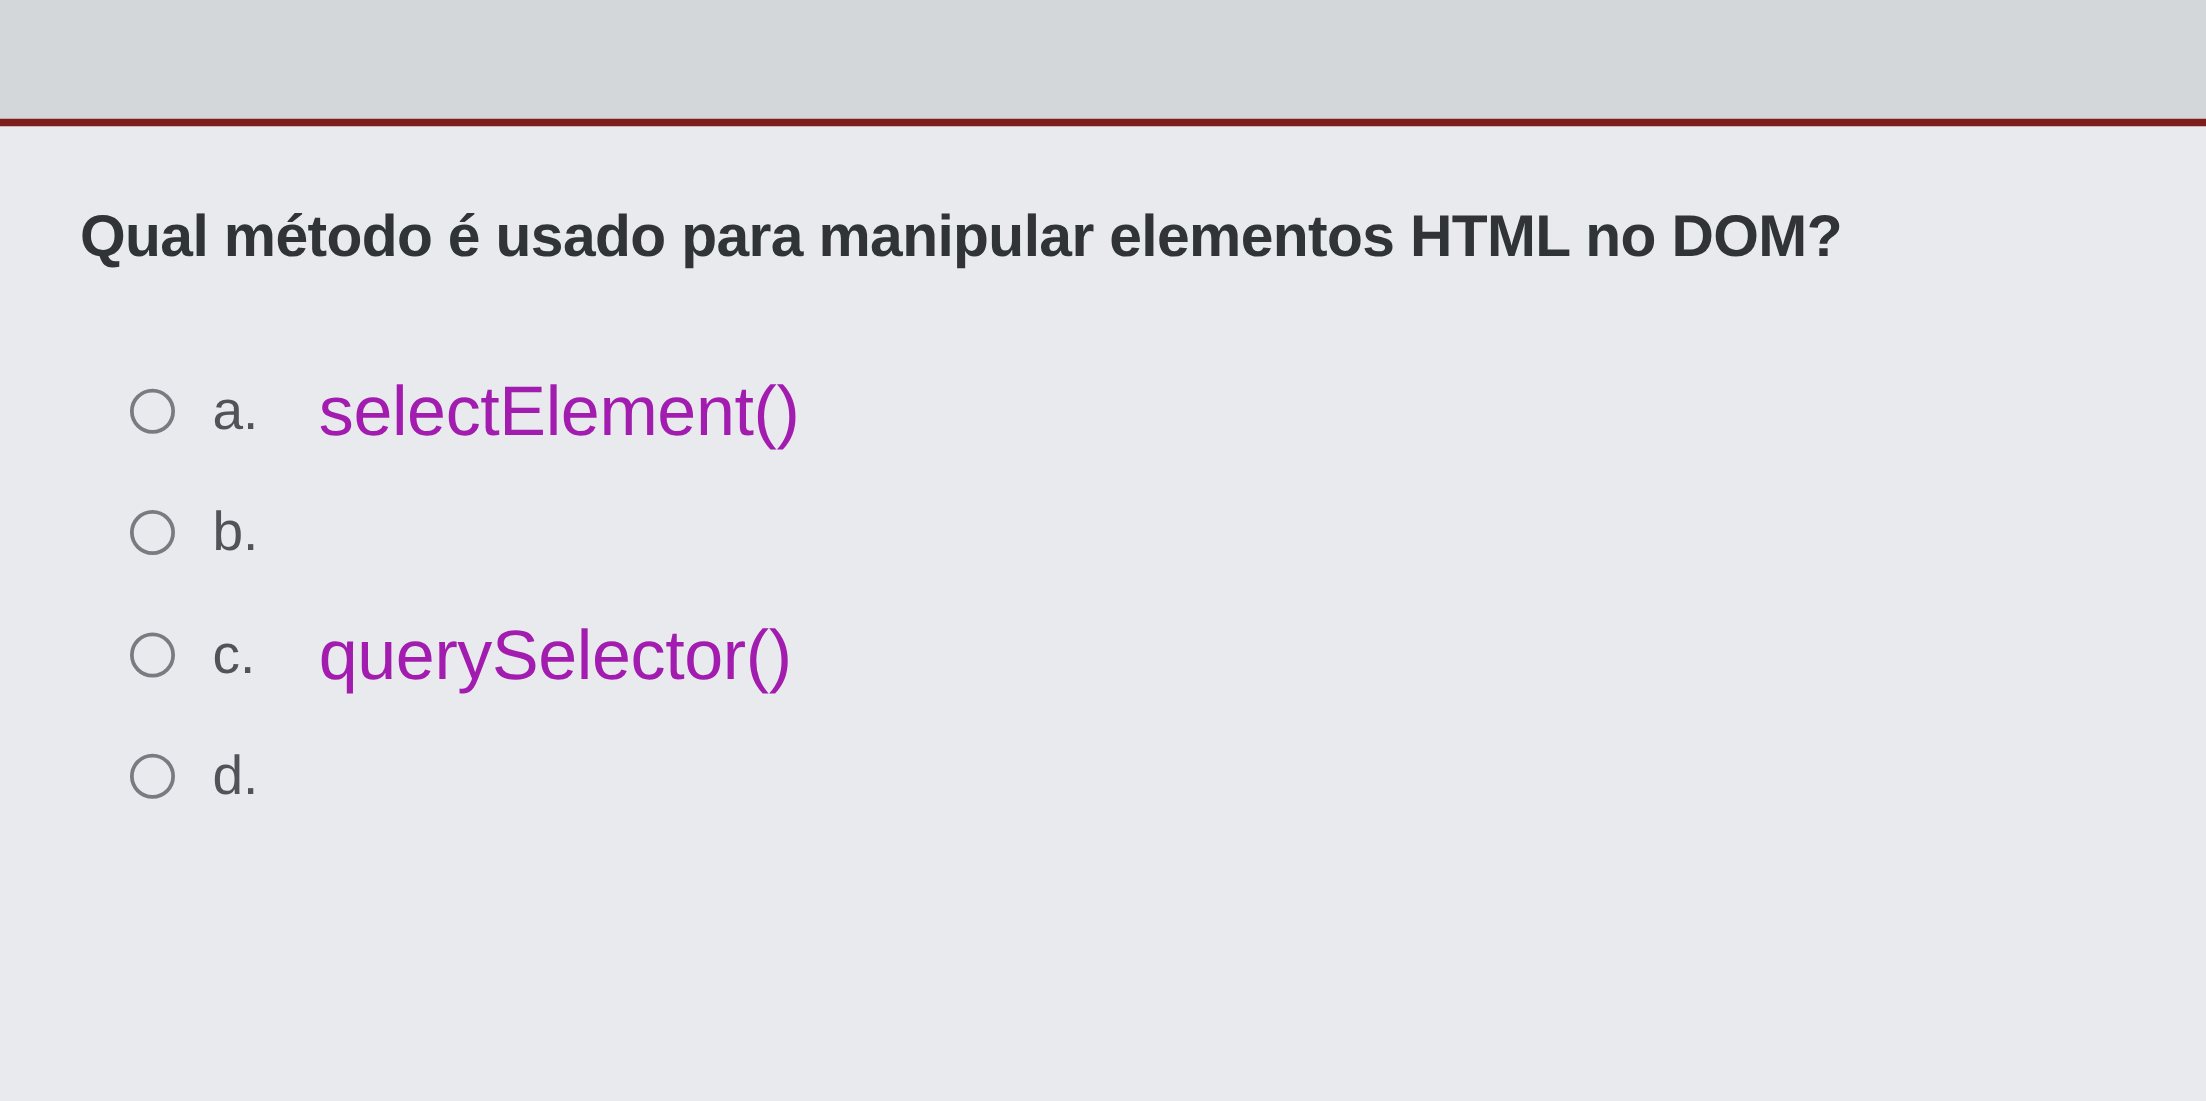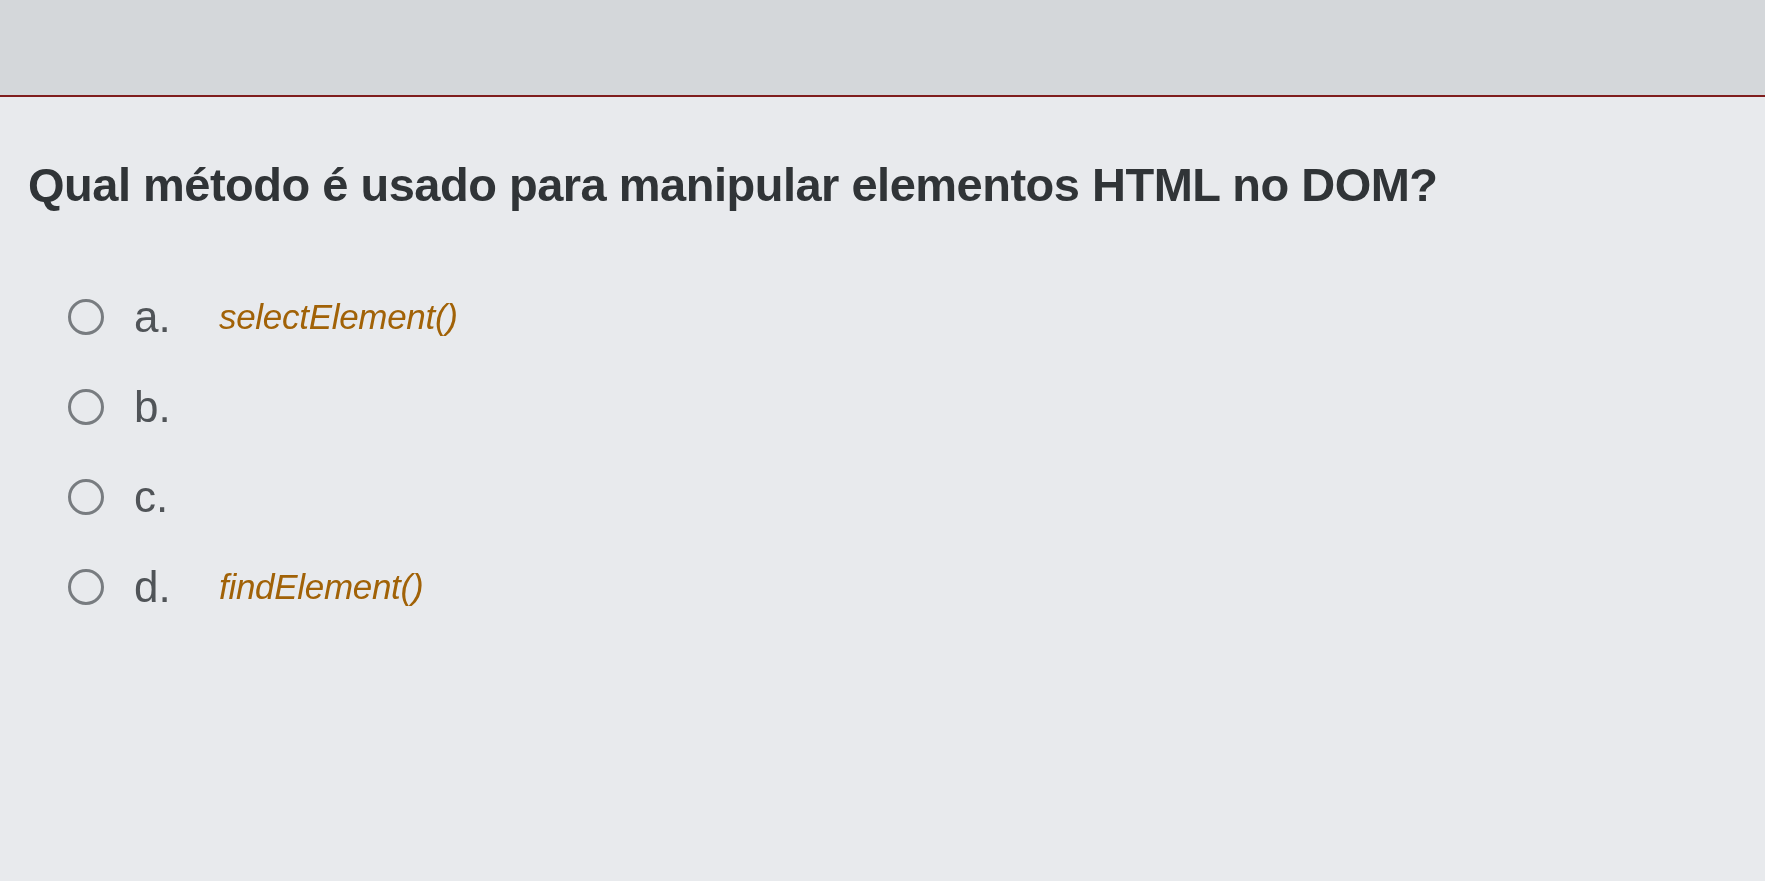--- a/index.html
+++ b/index.html
@@ -21,8 +21,8 @@
     }
     .question-box {
       background: #e8eaed;
-      border-top: 2px solid #7f1d1d;
-      padding: 60px 40px 80px 28px;
+      border-top: 6px solid #7f1d1d;
+      padding: 60px 40px 80px 64px;
       min-height: 786px;
     }
     .question-text {

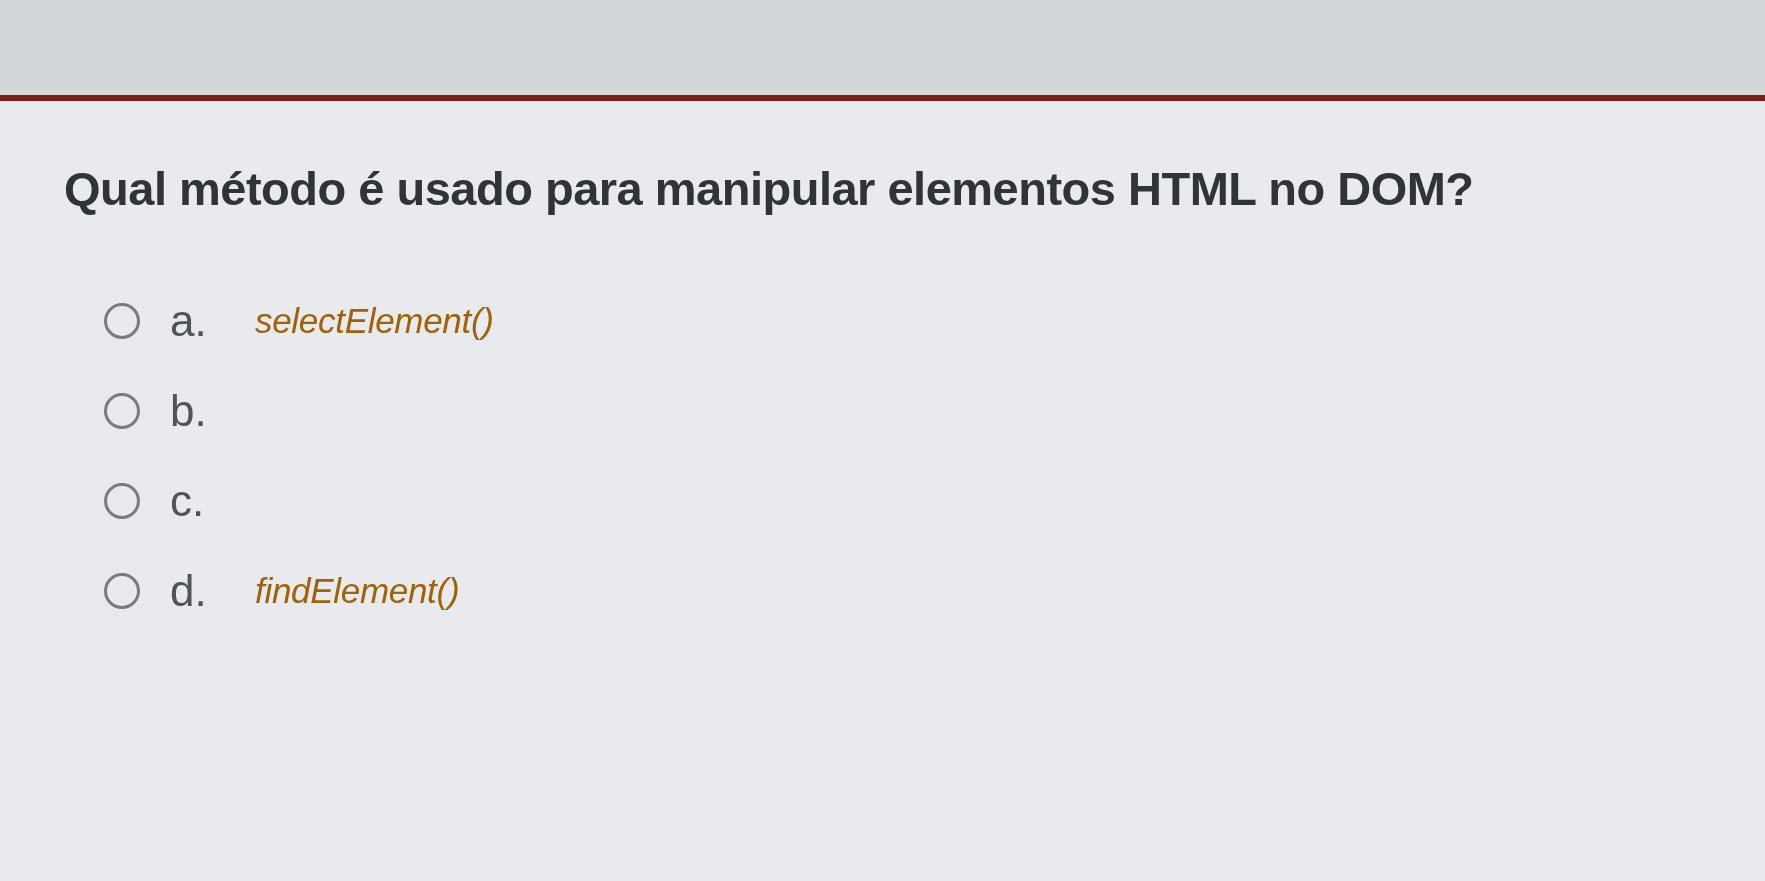--- a/index.html
+++ b/index.html
@@ -58,10 +58,9 @@
       min-width: 55px;
     }
     .option-text {
-      font-size: 35px;
-      color: #a16207;
+      font-size: 56px;
+      color: #a21caf;
       letter-spacing: -0.3px;
-      font-style: italic;
     }
   </style>
 </head>

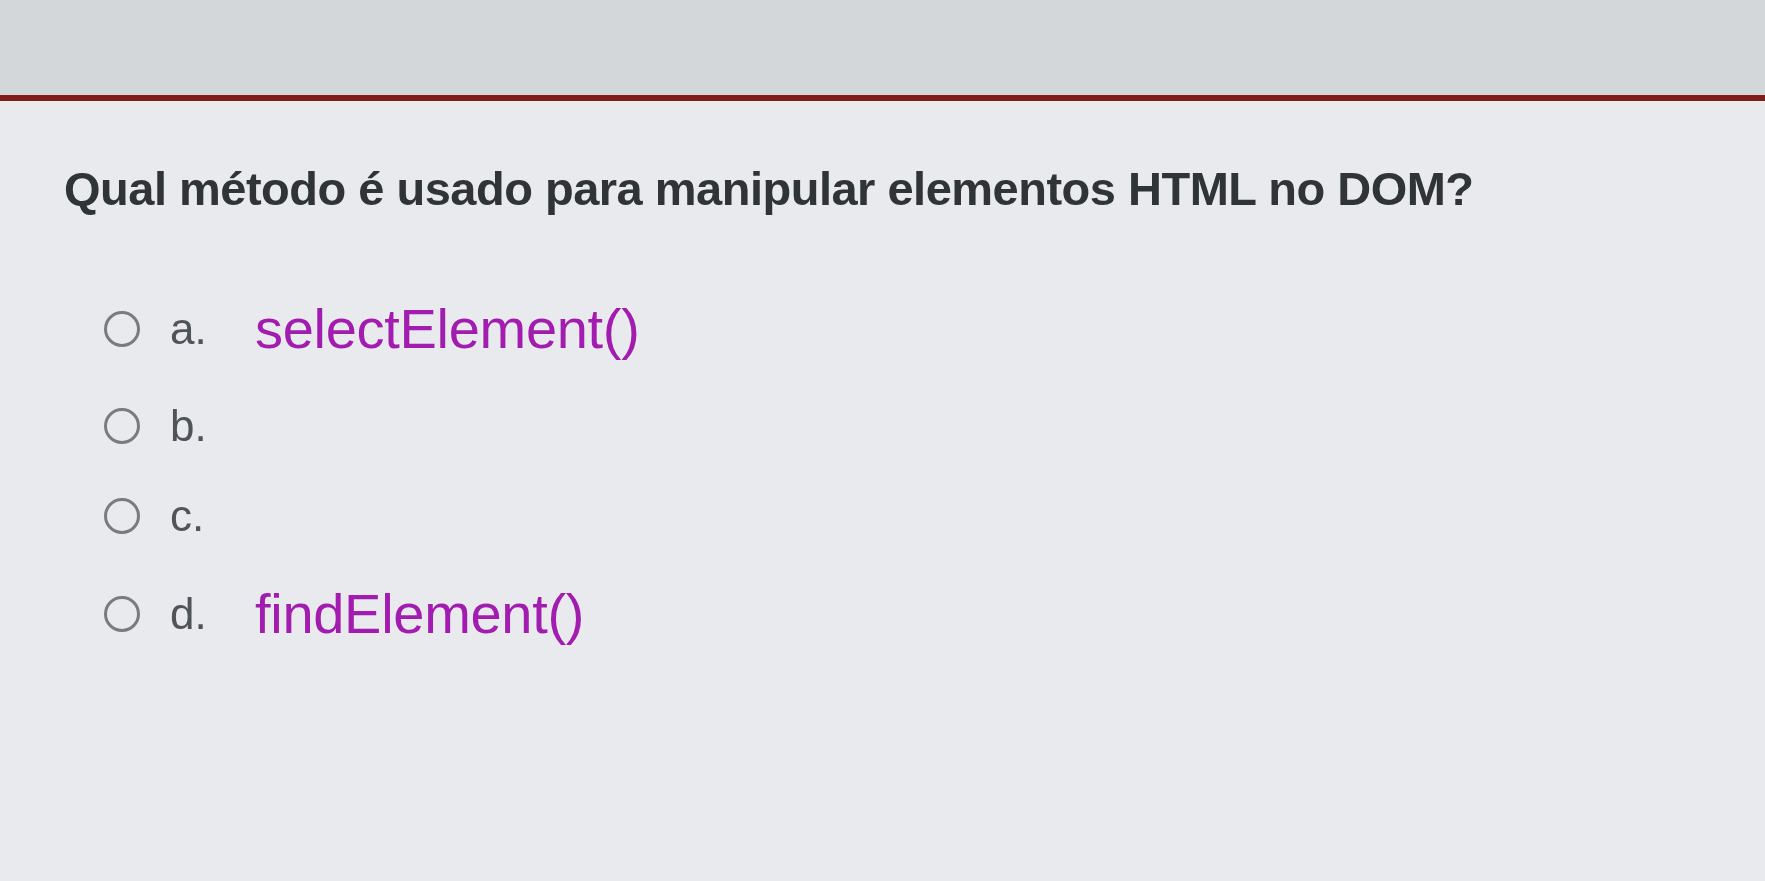--- a/index.html
+++ b/index.html
@@ -87,6 +87,7 @@
     <label class="option-row">
       <span class="radio-circle"></span>
       <span class="option-letter">c.</span>
+      <span class="option-text">querySelector()</span>
     </label>
 
     <label class="option-row">

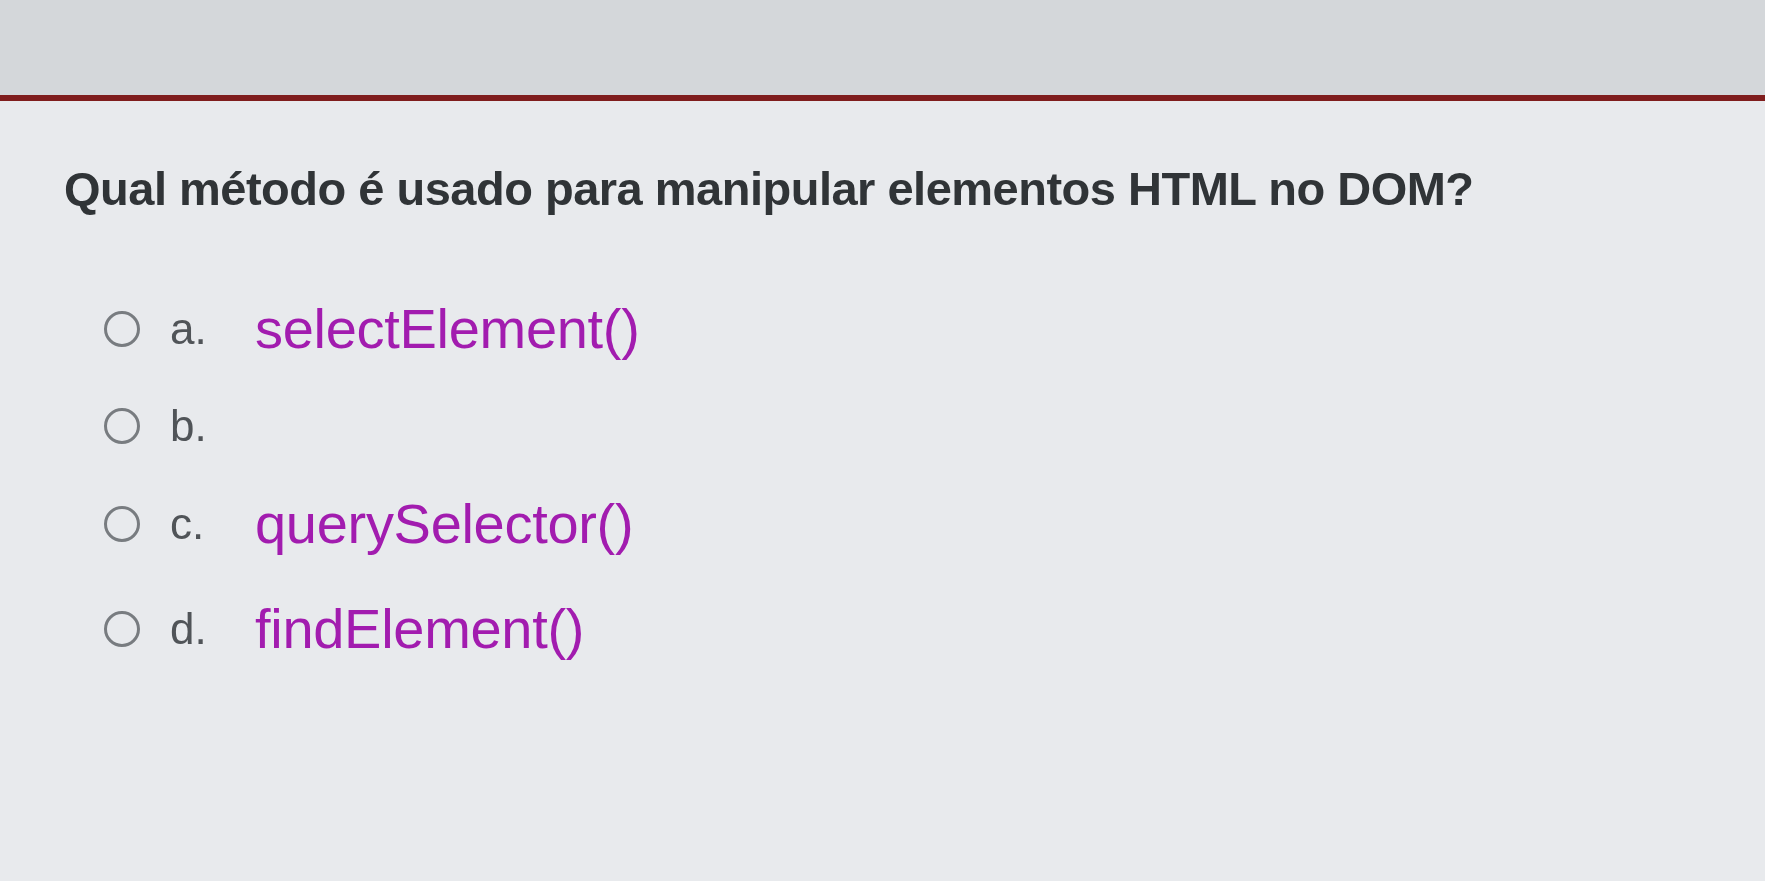--- a/index.html
+++ b/index.html
@@ -93,7 +93,6 @@
     <label class="option-row">
       <span class="radio-circle"></span>
       <span class="option-letter">d.</span>
-      <span class="option-text">findElement()</span>
     </label>
 
   </div>

